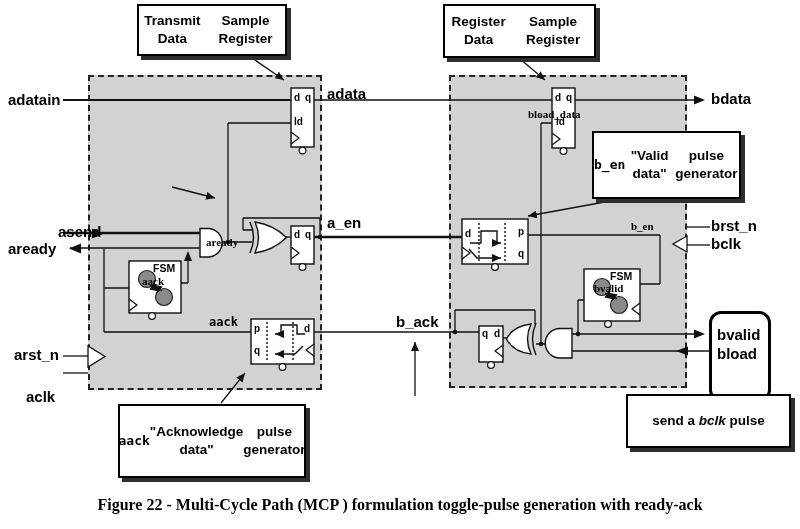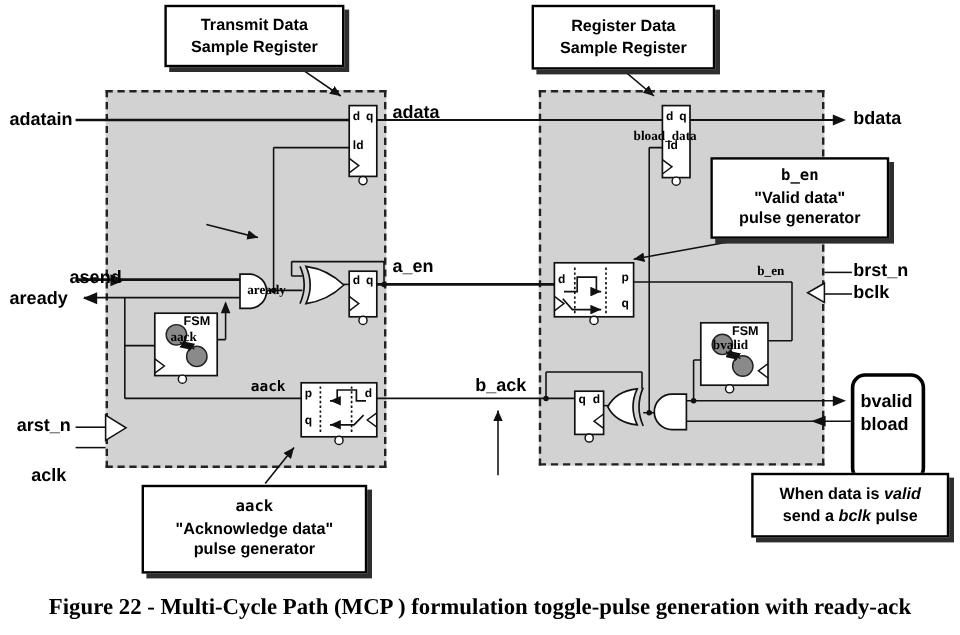--- a/index.html
+++ b/index.html
@@ -13,7 +13,7 @@
   .pin{position:absolute;font-weight:bold;font-size:10px;line-height:1;color:#000;}
   .fsmlbl{position:absolute;font-weight:bold;font-size:10.5px;line-height:1;color:#000;}
   .callout{position:absolute;background:#fff;border:2px solid #000;box-shadow:4px 4px 0 #2e2e2e;
-           display:flex;flex-direction:column;align-items:center;justify-content:center;
+           display:flex;flex-direction:row;align-items:center;justify-content:center;
            font-weight:bold;font-size:13.5px;line-height:1.3;text-align:center;z-index:5;}
   .callout .mono{font-family:"DejaVu Sans Mono", monospace;font-size:13px;}
   .portbox{position:absolute;left:709px;top:311px;width:56px;height:85px;background:#fff;

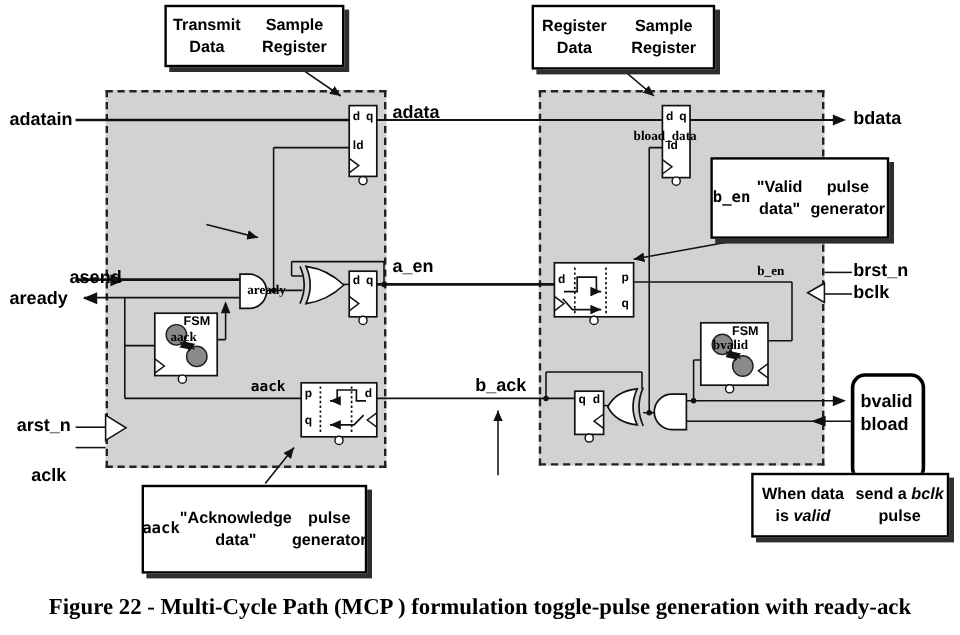--- a/index.html
+++ b/index.html
@@ -224,7 +224,6 @@
     <span>pulse generator</span>
   </div>
   <div class="callout" style="left:626px;top:394px;width:161px;height:50px;">
-    <span>When data is <i>valid</i></span>
     <span>send a <i>bclk</i> pulse</span>
   </div>
 

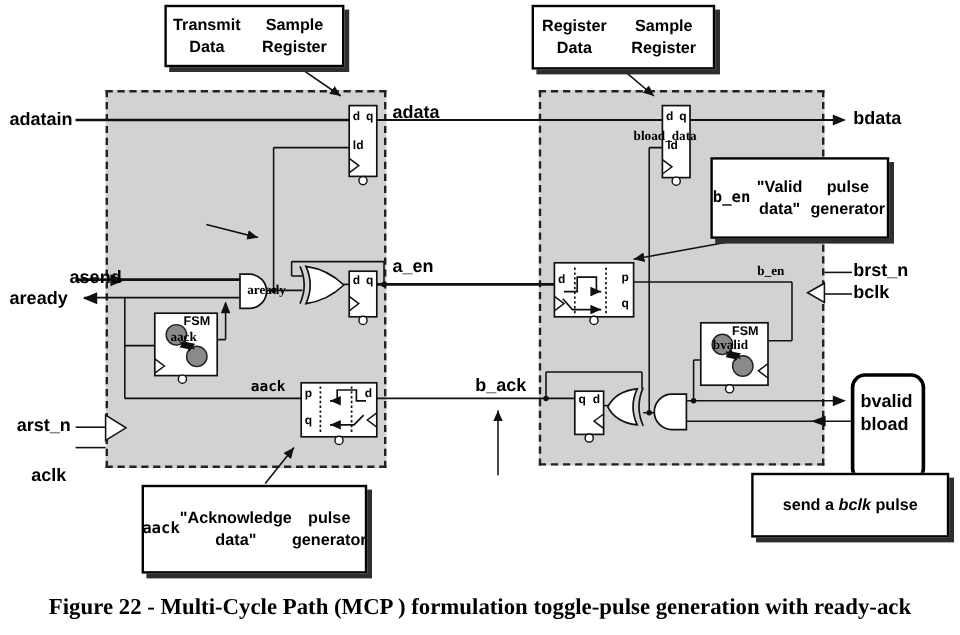--- a/index.html
+++ b/index.html
@@ -20,7 +20,7 @@
            border:3px solid #000;border-radius:12px;z-index:4;}
   .portbox .plabel{position:absolute;}
   #caption{position:absolute;left:0;top:496px;width:100%;text-align:center;
-           font-family:"Liberation Serif", serif;font-weight:bold;font-size:19px;color:#000;}
+           font-family:"Liberation Serif", serif;font-weight:bold;font-size:16px;color:#000;}
 </style>
 </head>
 <body>

